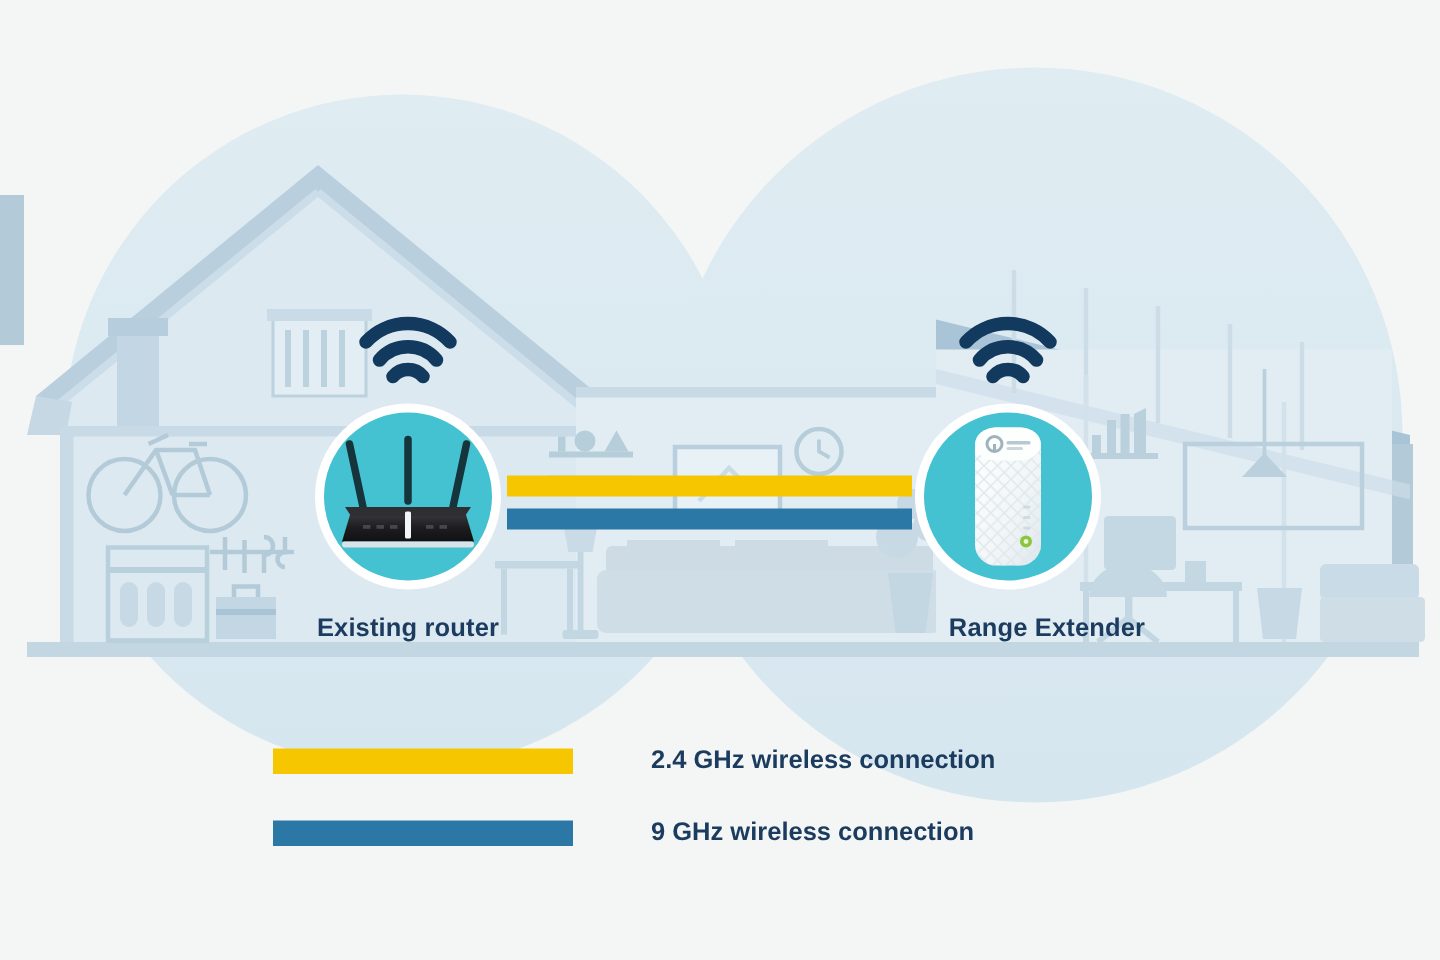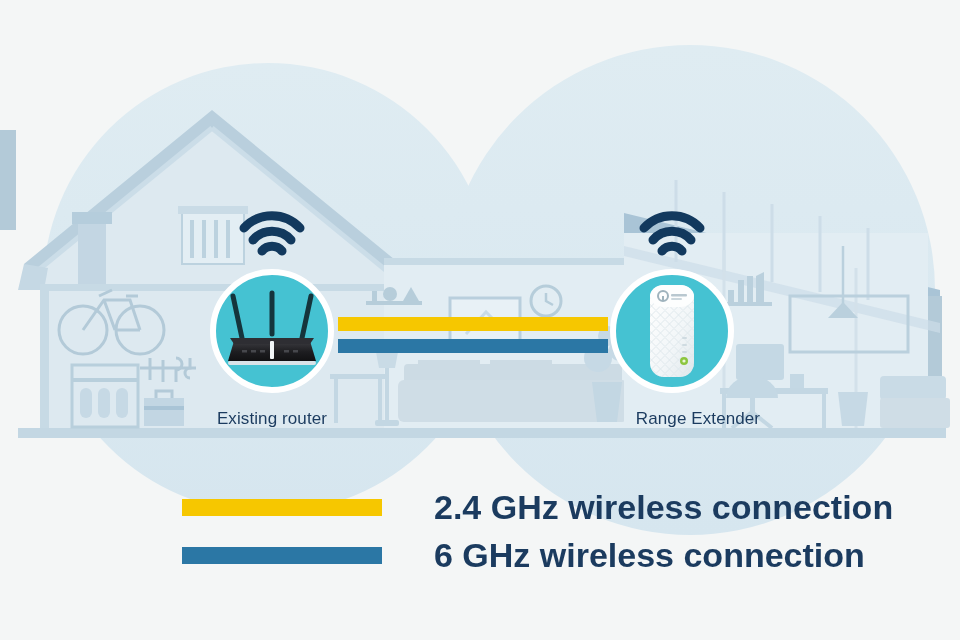--- a/index.html
+++ b/index.html
@@ -42,7 +42,7 @@
     position: absolute;
     text-align: center;
     font-size: 17px;
-    font-weight: normal;
+    font-weight: bold;
     color: #1b3b5f;
     letter-spacing: .1px;
     white-space: nowrap;

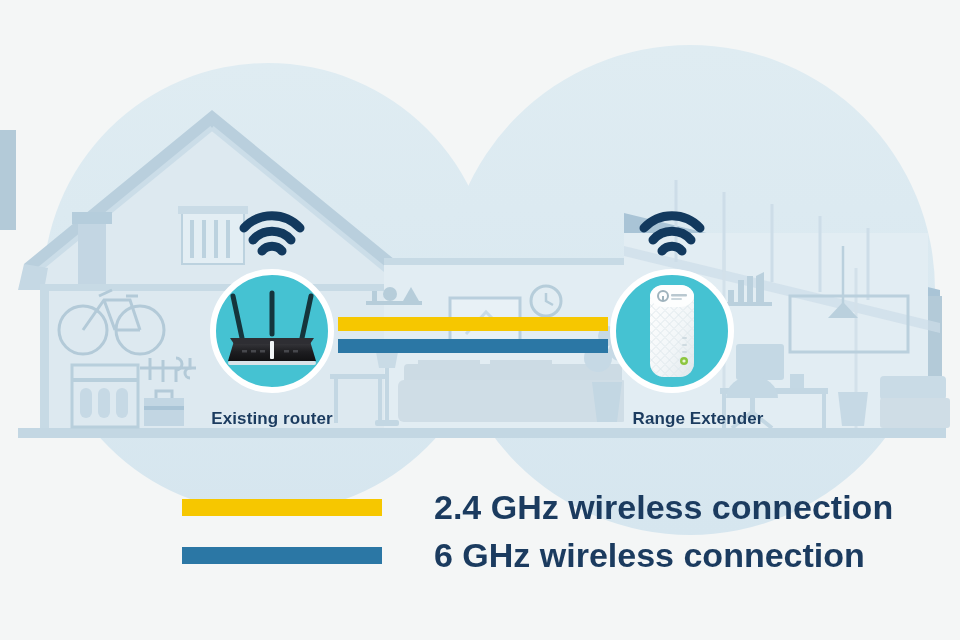--- a/index.html
+++ b/index.html
@@ -69,7 +69,7 @@
   }
   .legend-text {
     margin-left: 52px;
-    font-size: 34px;
+    font-size: 17px;
     font-weight: bold;
     color: #1b3b5f;
     white-space: nowrap;

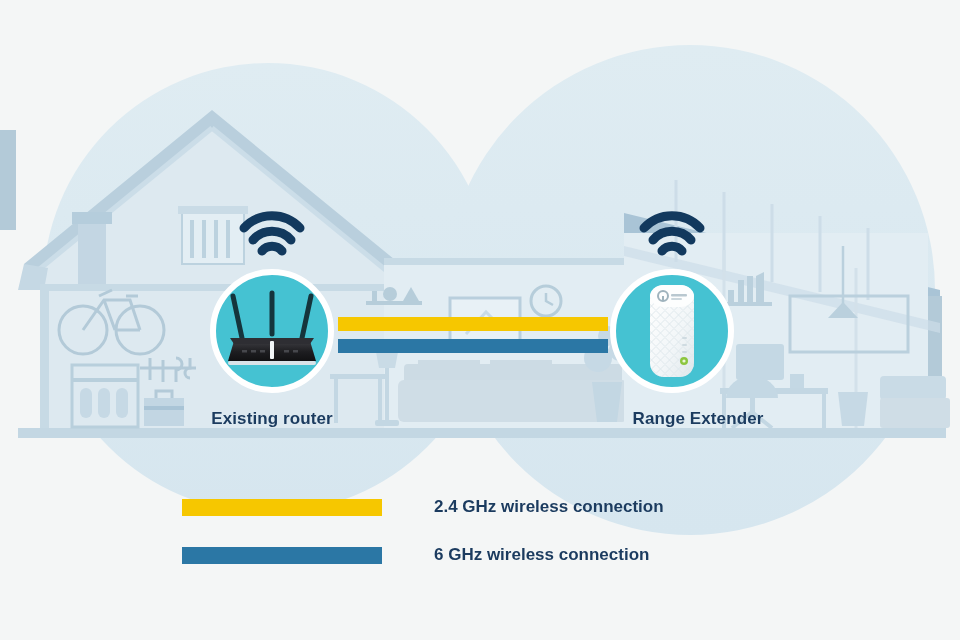--- a/index.html
+++ b/index.html
@@ -363,7 +363,7 @@
     </div>
     <div class="legend-row">
       <div class="swatch" style="background:#2b77a5"></div>
-      <div class="legend-text">6 GHz wireless connection</div>
+      <div class="legend-text">9 GHz wireless connection</div>
     </div>
   </div>
 

